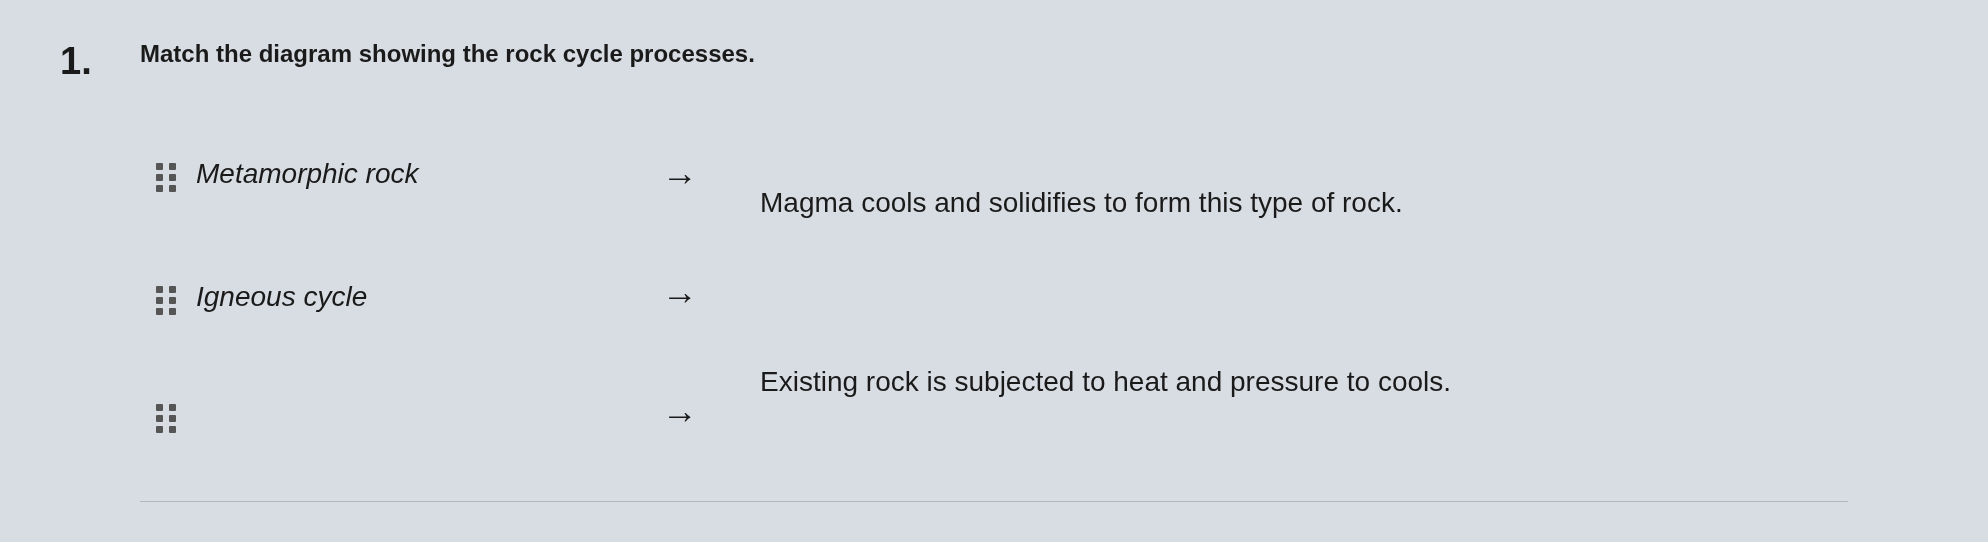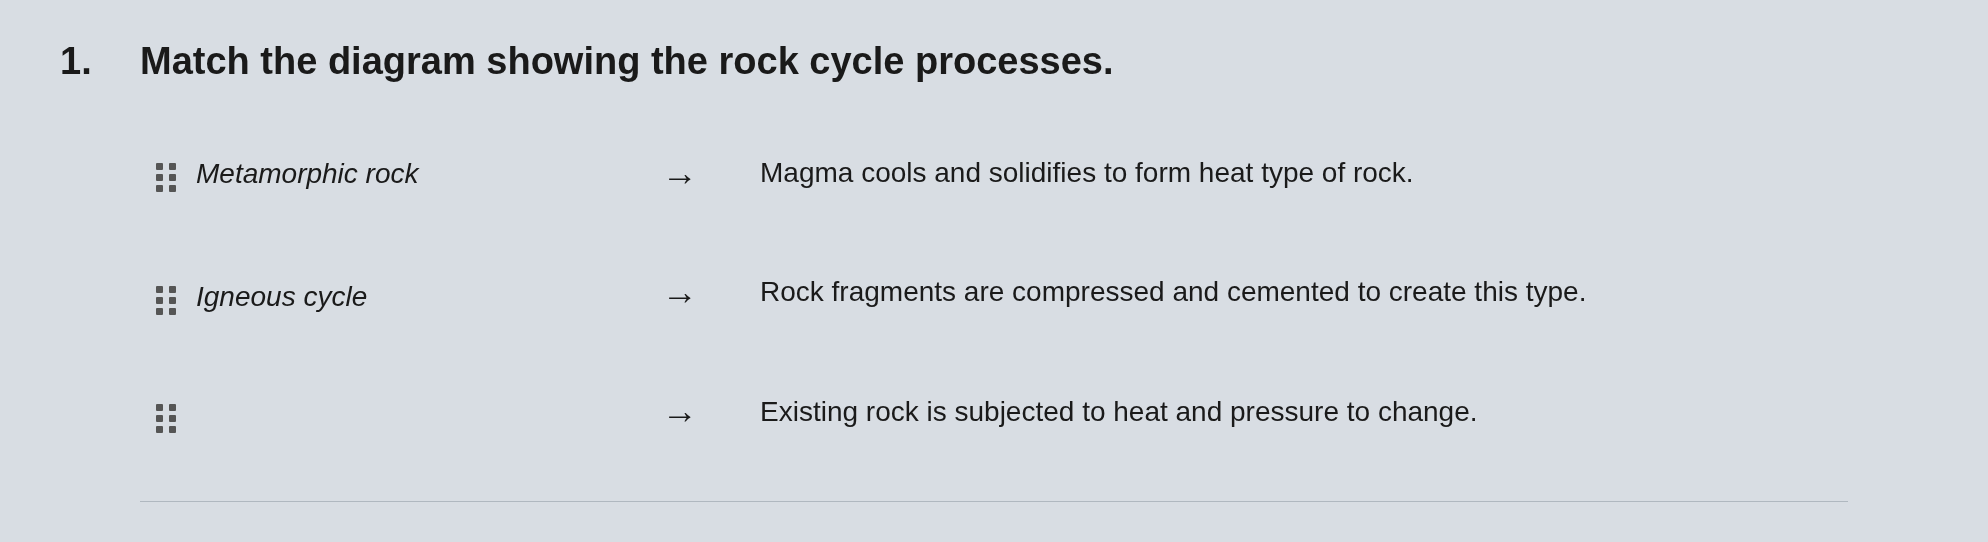--- a/index.html
+++ b/index.html
@@ -39,7 +39,7 @@
     }
 
     .question-text {
-      font-size: 38px;
+      font-size: 24px;
       font-weight: bold;
       color: #1a1a1a;
     }

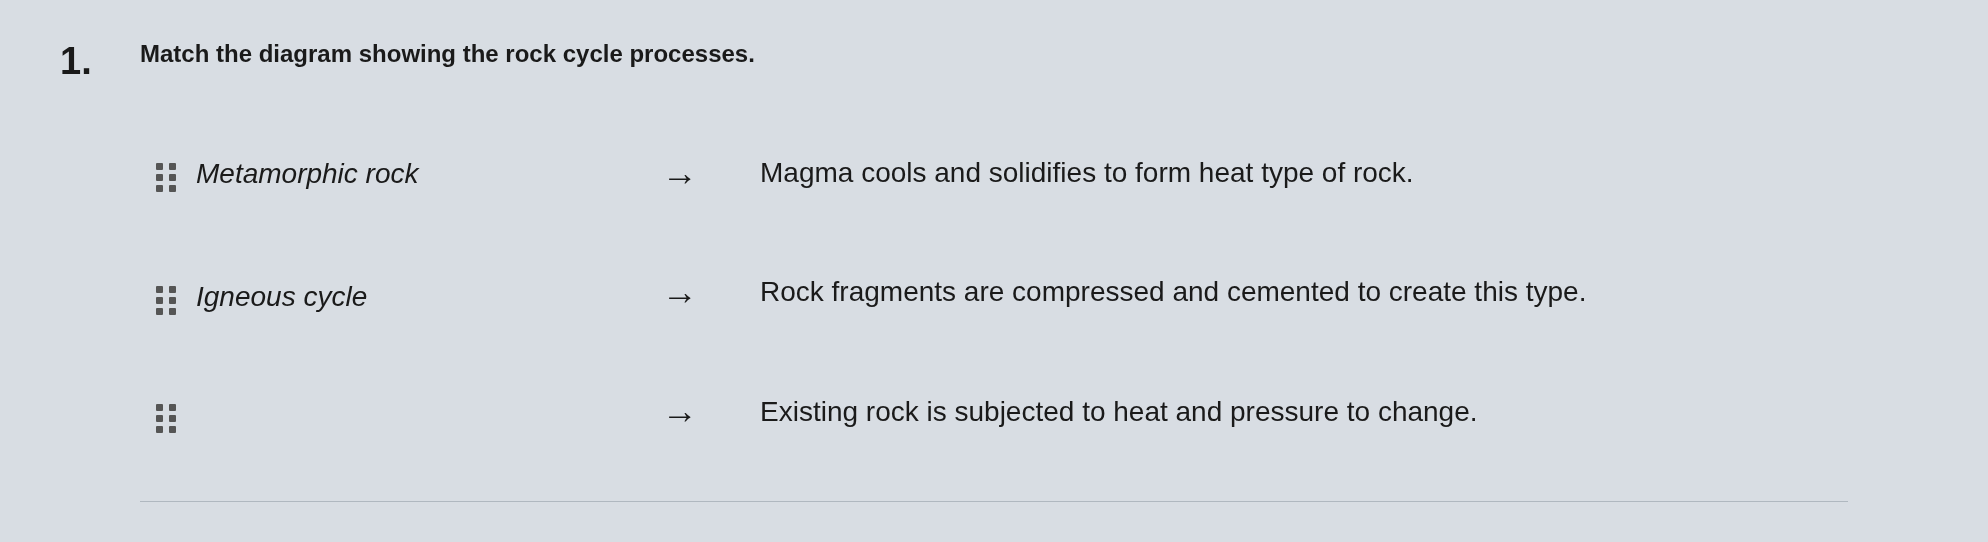--- a/index.html
+++ b/index.html
@@ -186,7 +186,7 @@
     </div>
 
     <div class="right-descriptions">
-      <div class="description-item">Magma cools and solidifies to form heat type of rock.</div>
+      <div class="description-item">Magma cools and solidifies to form this type of rock.</div>
       <div class="description-item">Rock fragments are compressed and cemented to create this type.</div>
       <div class="description-item">Existing rock is subjected to heat and pressure to change.</div>
     </div>

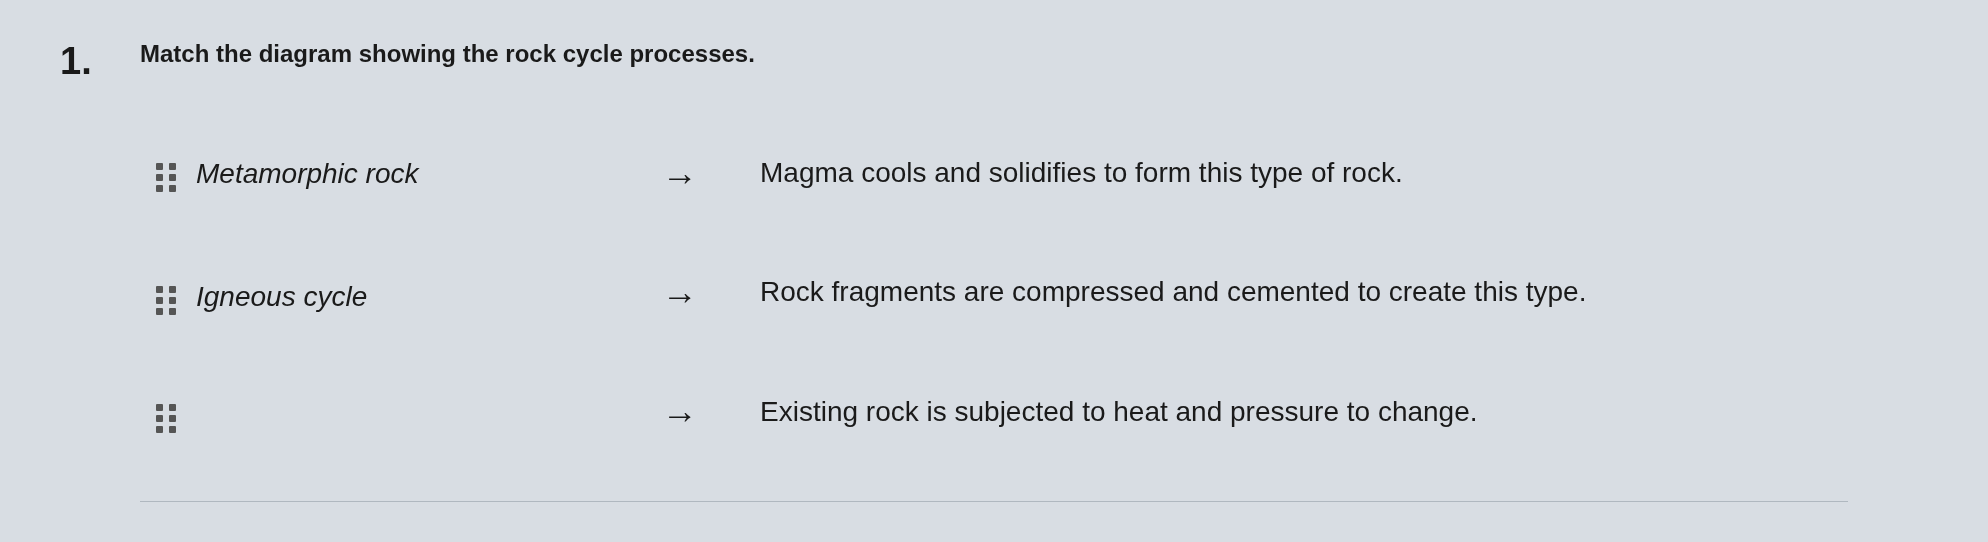--- a/index.html
+++ b/index.html
@@ -187,7 +187,6 @@
 
     <div class="right-descriptions">
       <div class="description-item">Magma cools and solidifies to form this type of rock.</div>
-      <div class="description-item">Rock fragments are compressed and cemented to create this type.</div>
       <div class="description-item">Existing rock is subjected to heat and pressure to change.</div>
     </div>
   </div>

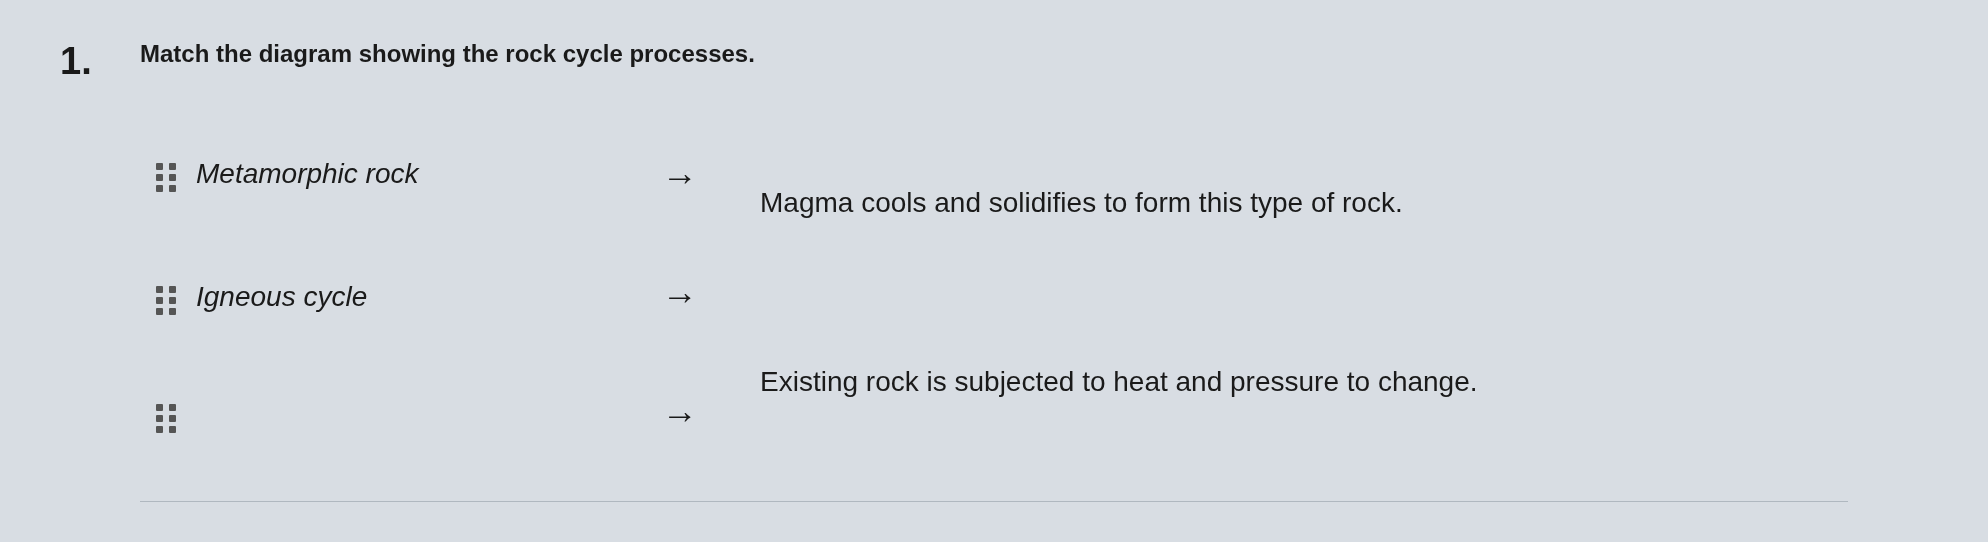--- a/index.html
+++ b/index.html
@@ -187,7 +187,7 @@
 
     <div class="right-descriptions">
       <div class="description-item">Magma cools and solidifies to form this type of rock.</div>
-      <div class="description-item">Existing rock is subjected to heat and pressure to change.</div>
+      <div class="description-item">Existing rock is subjected to heat and pressure to cools.</div>
     </div>
   </div>
 

